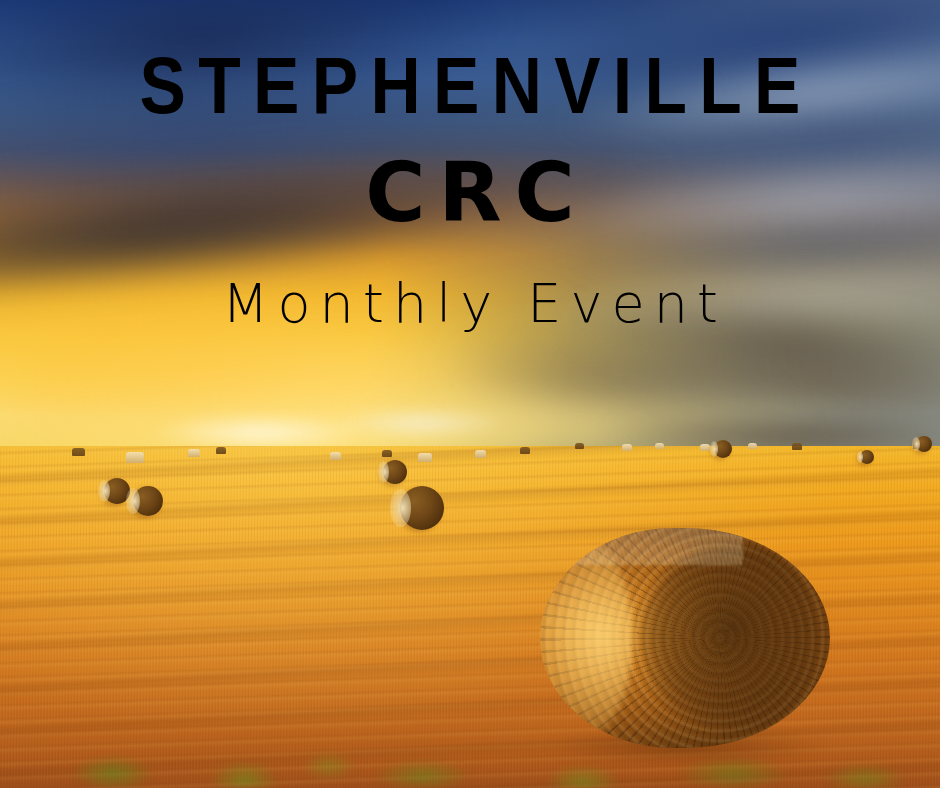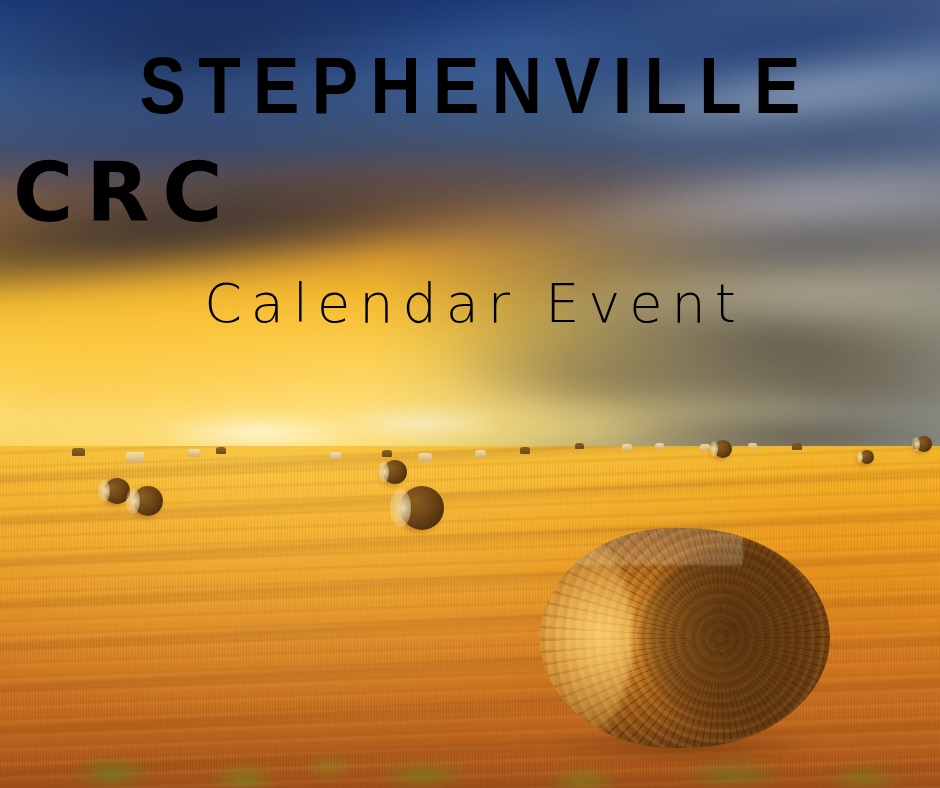--- a/index.html
+++ b/index.html
@@ -369,7 +369,7 @@
 
   .title-sub{
     position:absolute; left:0; top:152px; width:940px;
-    text-align:left;
+    text-align:center;
     color:#000;
     font-family:"DejaVu Sans", sans-serif;
     font-weight:700;

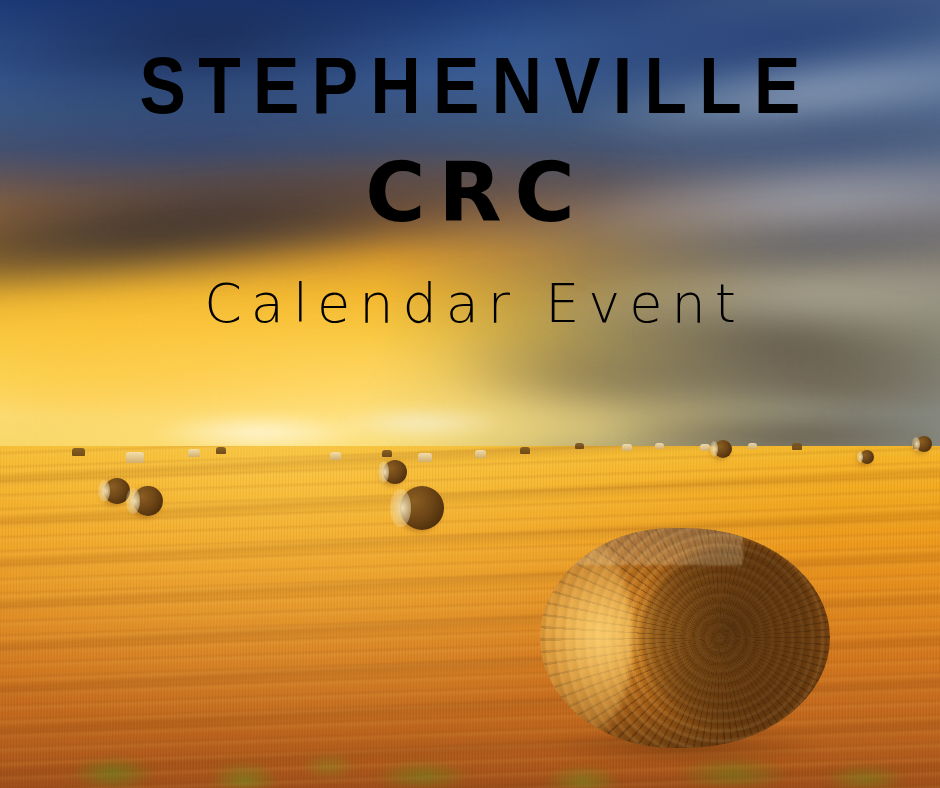--- a/index.html
+++ b/index.html
@@ -473,7 +473,7 @@
 
     <div class="title-sub">CRC</div>
 
-    <div class="tagline l1">Calendar Event</div>
+    <div class="tagline l1">Monthly Event</div>
 
   </div>
 

